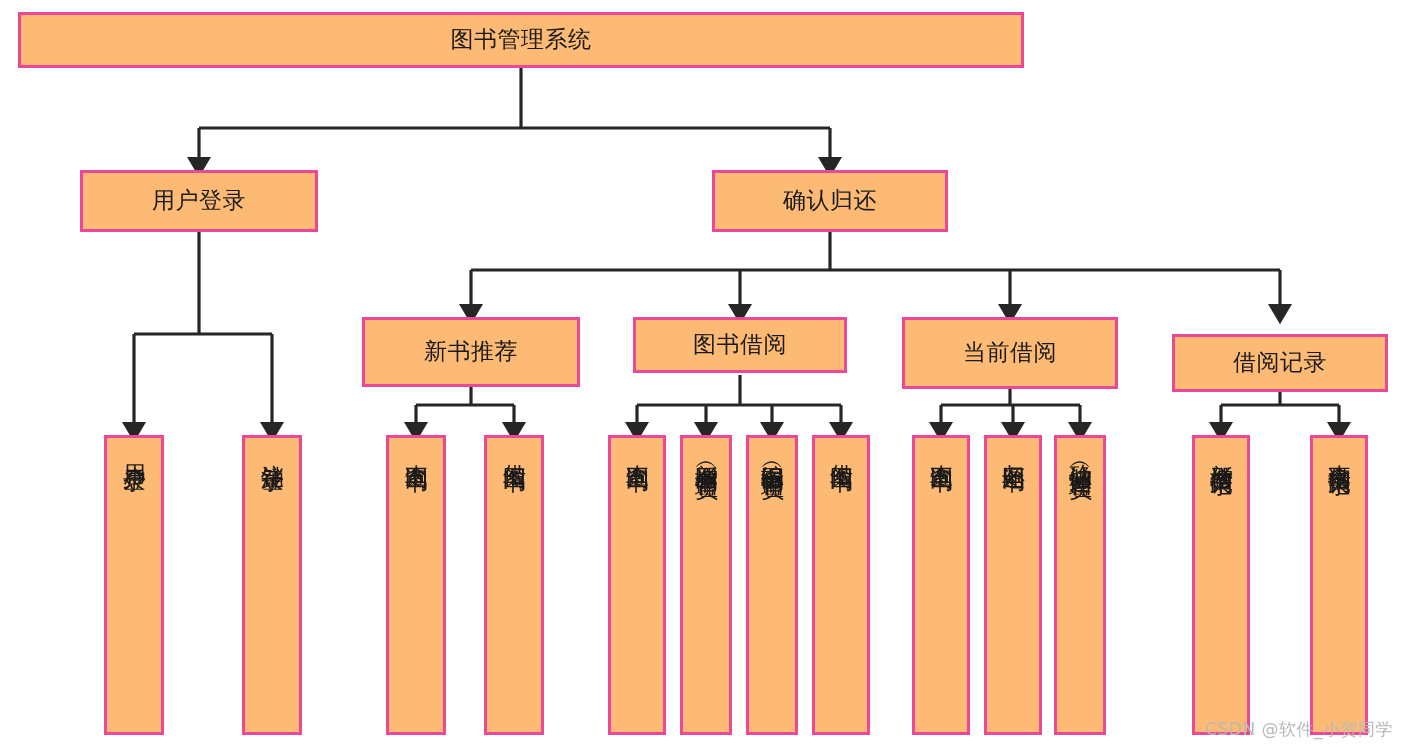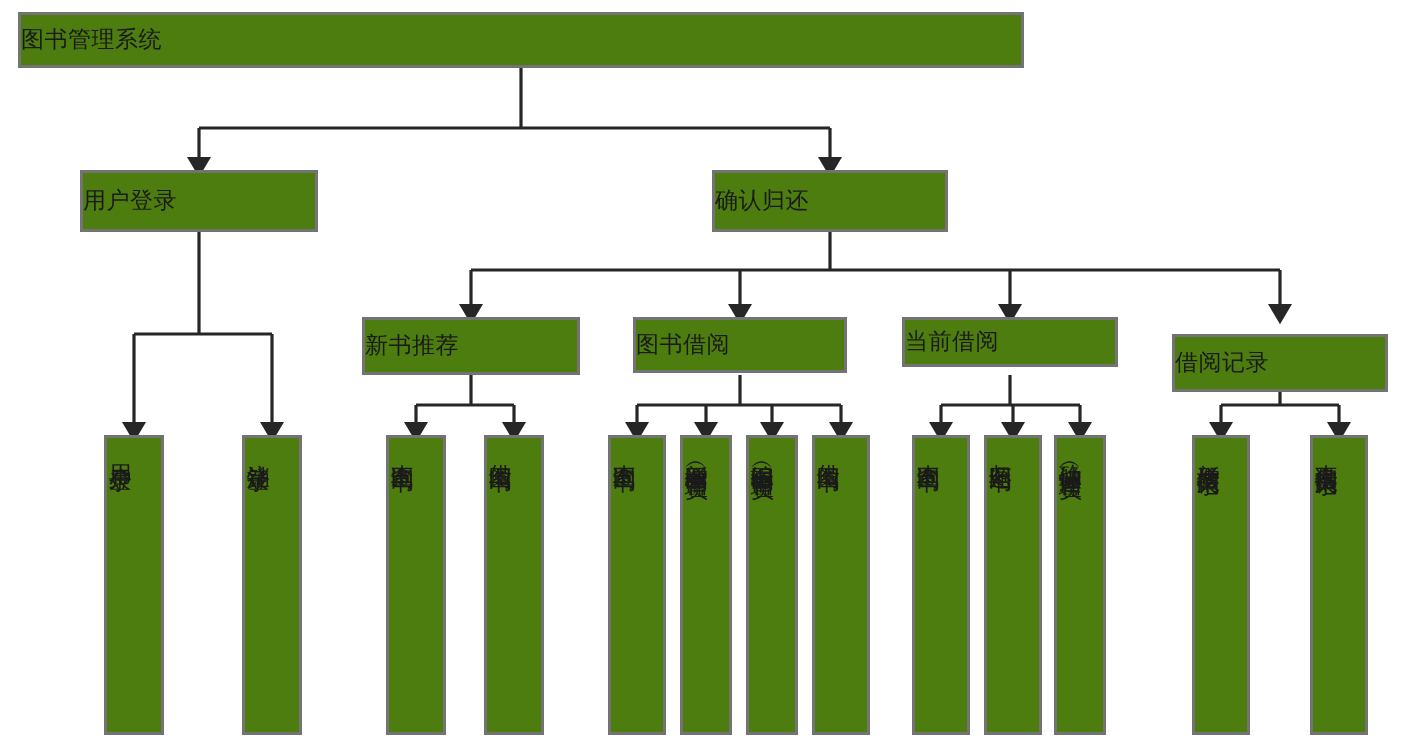--- a/index.html
+++ b/index.html
@@ -23,11 +23,11 @@
   .node-box {
     position: absolute;
     box-sizing: border-box;
-    background: #4d7c0f;
-    border: 3px solid #737373;
+    background: #fdba74;
+    border: 3px solid #ec4899;
     display: flex;
     align-items: center;
-    justify-content: flex-start;
+    justify-content: center;
   }
   .node-label {
     color: #1a1a1a;

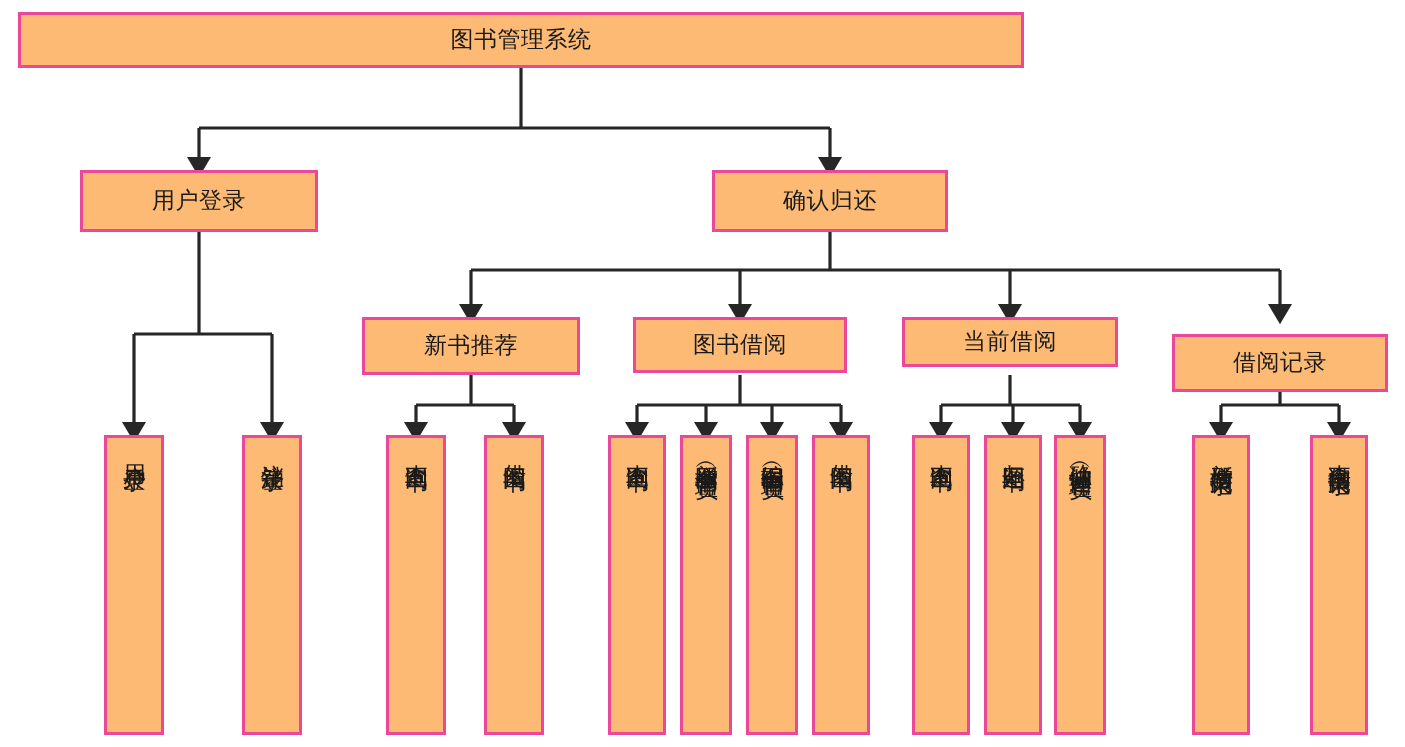--- a/index.html
+++ b/index.html
@@ -123,7 +123,7 @@
       <div class="node-box" style="left: 712px; top: 170px; width: 236px; height: 62px;">
         <span class="node-label">确认归还</span>
       </div>
-      <div class="node-box" style="left: 362px; top: 317px; width: 218px; height: 58px;">
+      <div class="node-box" style="left: 362px; top: 317px; width: 218px; height: 70px;">
         <span class="node-label">新书推荐</span>
       </div>
       <div class="node-box" style="left: 633px; top: 317px; width: 214px; height: 56px;">

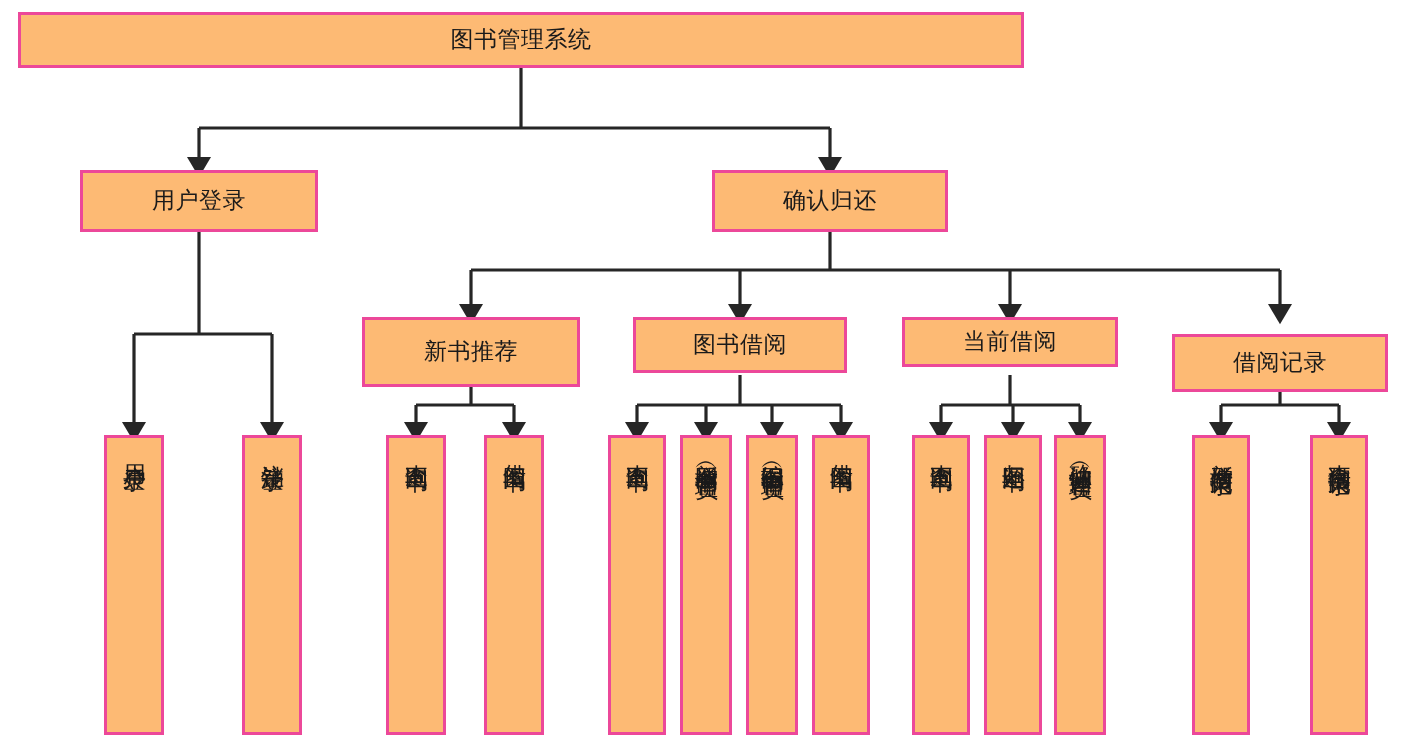--- a/index.html
+++ b/index.html
@@ -129,7 +129,7 @@
       <div class="node-box" style="left: 633px; top: 317px; width: 214px; height: 56px;">
         <span class="node-label">图书借阅</span>
       </div>
-      <div class="node-box" style="left: 902px; top: 317px; width: 216px; height: 50px;">
+      <div class="node-box" style="left: 902px; top: 317px; width: 216px; height: 72px;">
         <span class="node-label">当前借阅</span>
       </div>
       <div class="node-box" style="left: 1172px; top: 334px; width: 216px; height: 58px;">

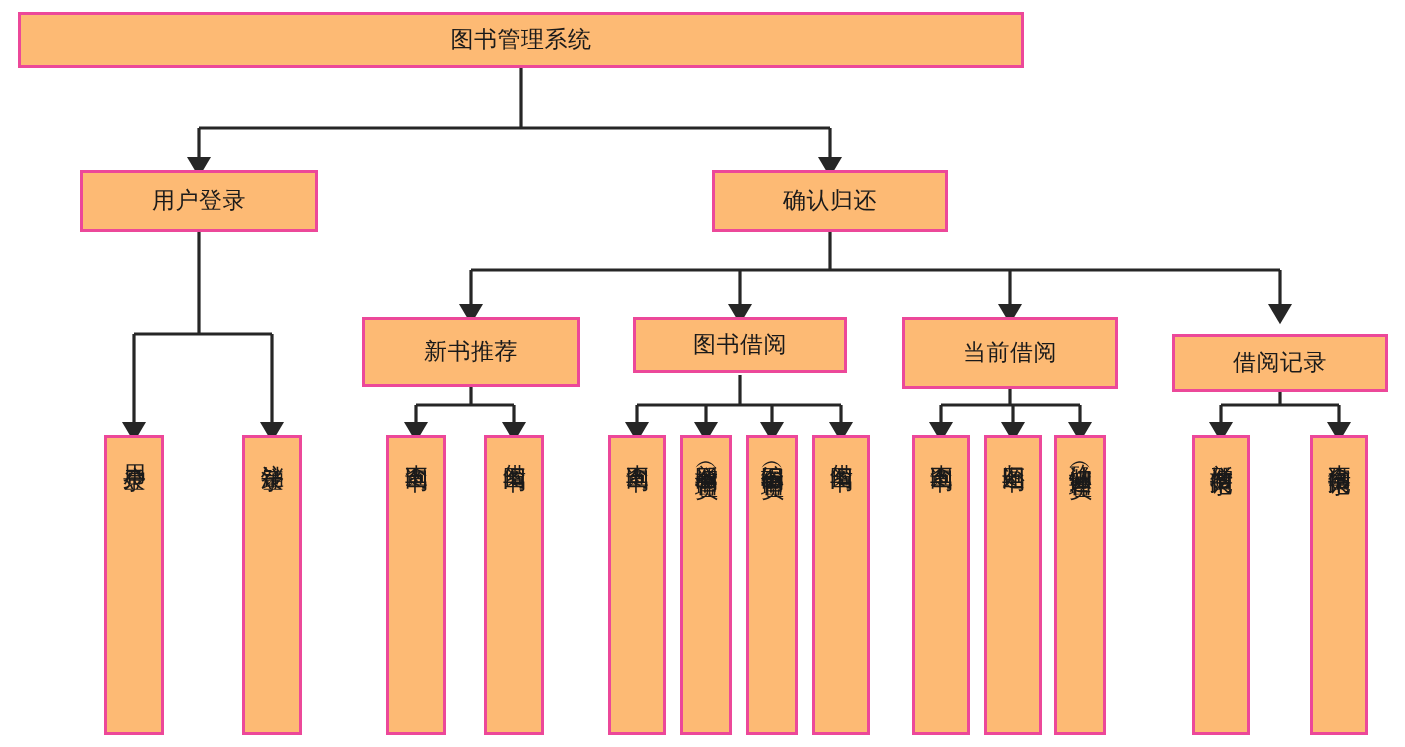--- a/index.html
+++ b/index.html
@@ -176,6 +176,7 @@
       </div>
     </div>
 
+  <div id="watermark">CSDN @软件_小贺同学</div>
 </div>
 
 </body></html>

